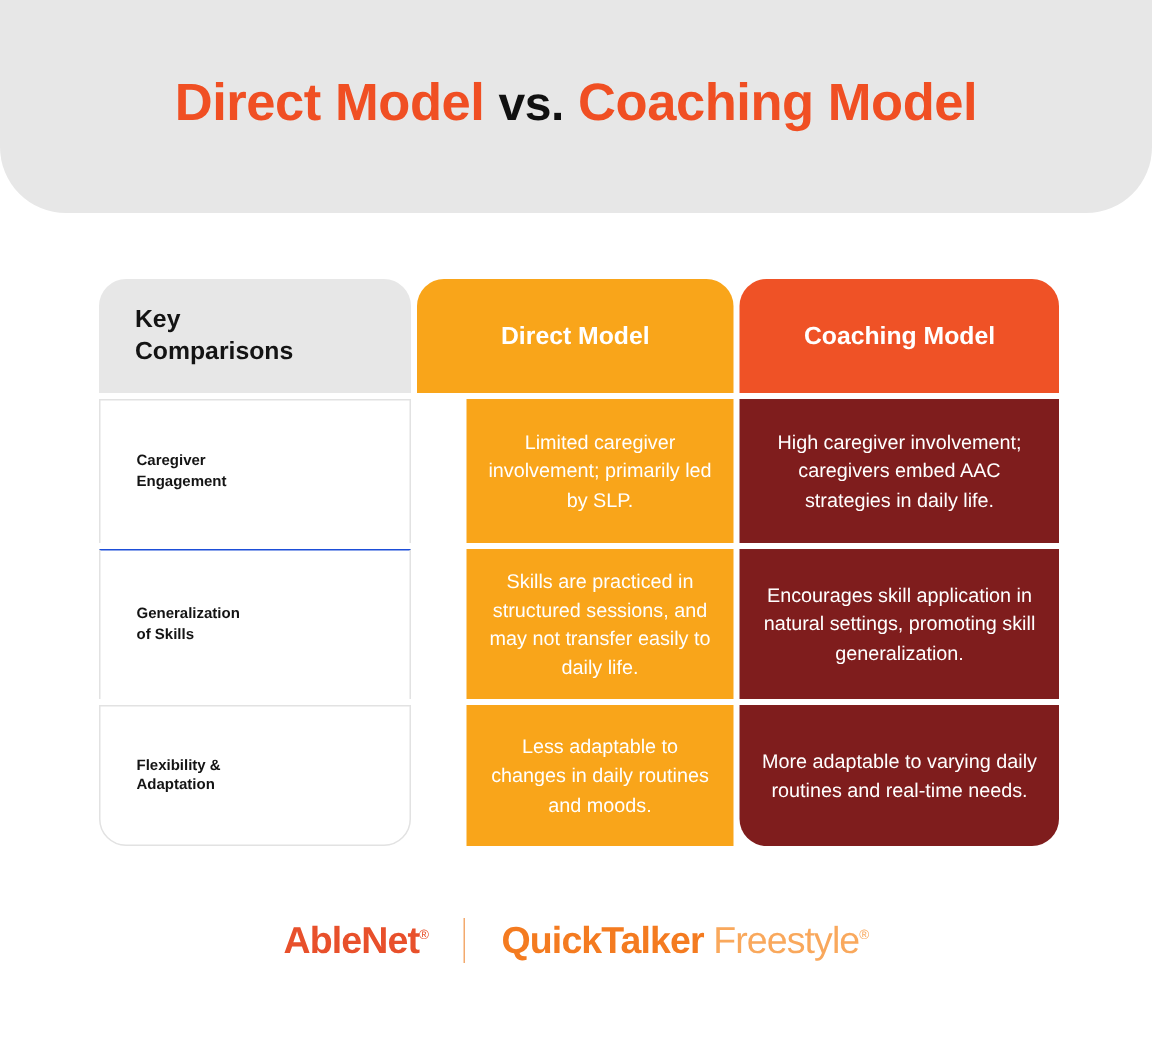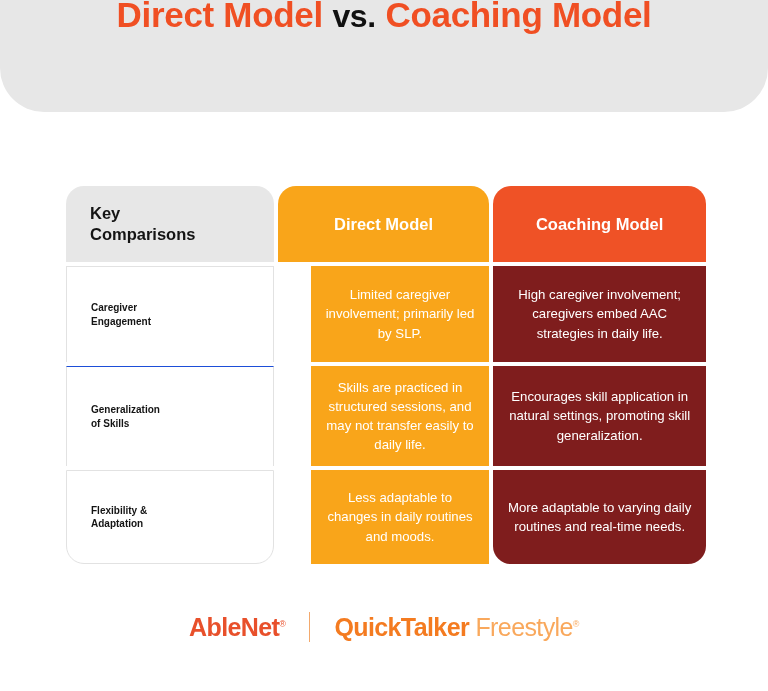--- a/index.html
+++ b/index.html
@@ -21,12 +21,12 @@
     top: 0;
     left: 0;
     width: 768px;
-    height: 112px;
+    height: 142px;
     background: #e7e7e7;
     border-bottom-left-radius: 44px;
     border-bottom-right-radius: 44px;
     display: flex;
-    align-items: flex-start;
+    align-items: center;
     justify-content: center;
     box-sizing: border-box;
   }

